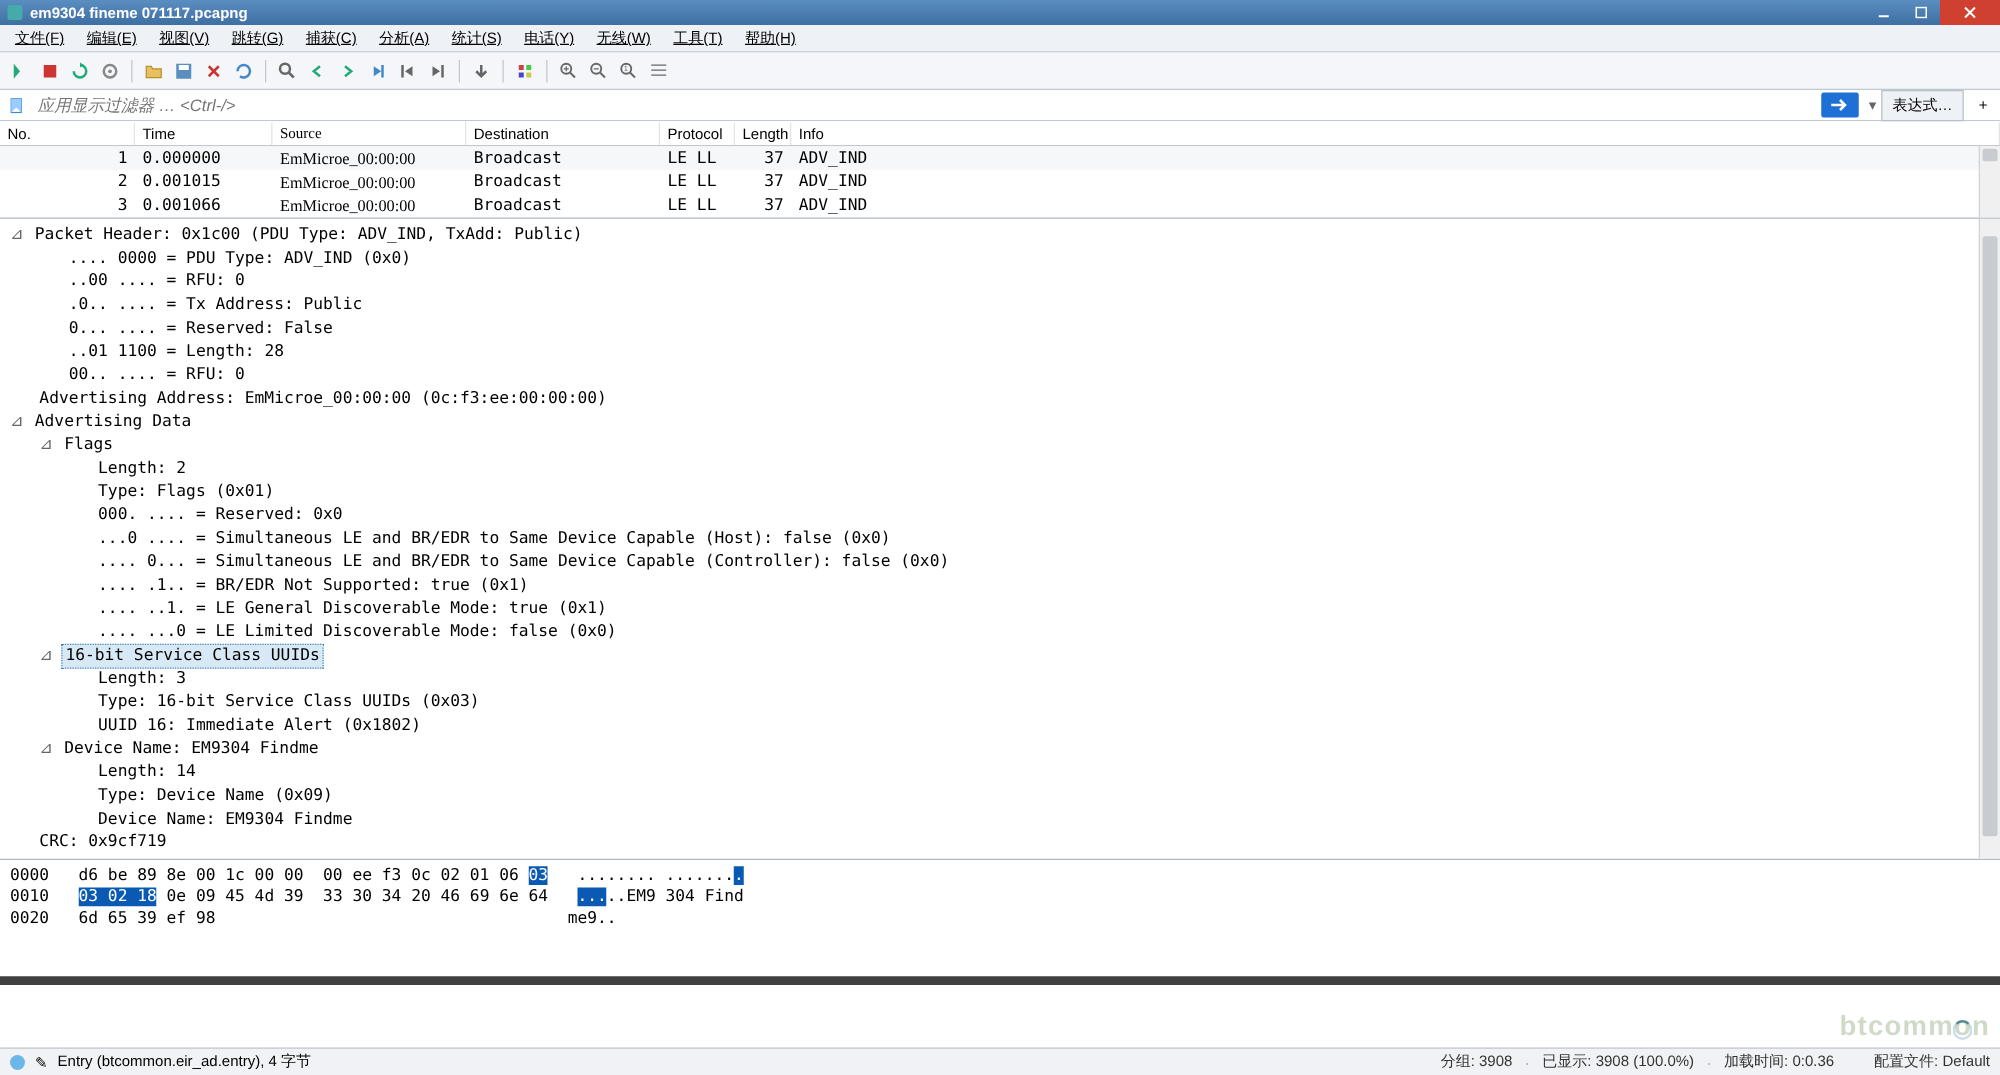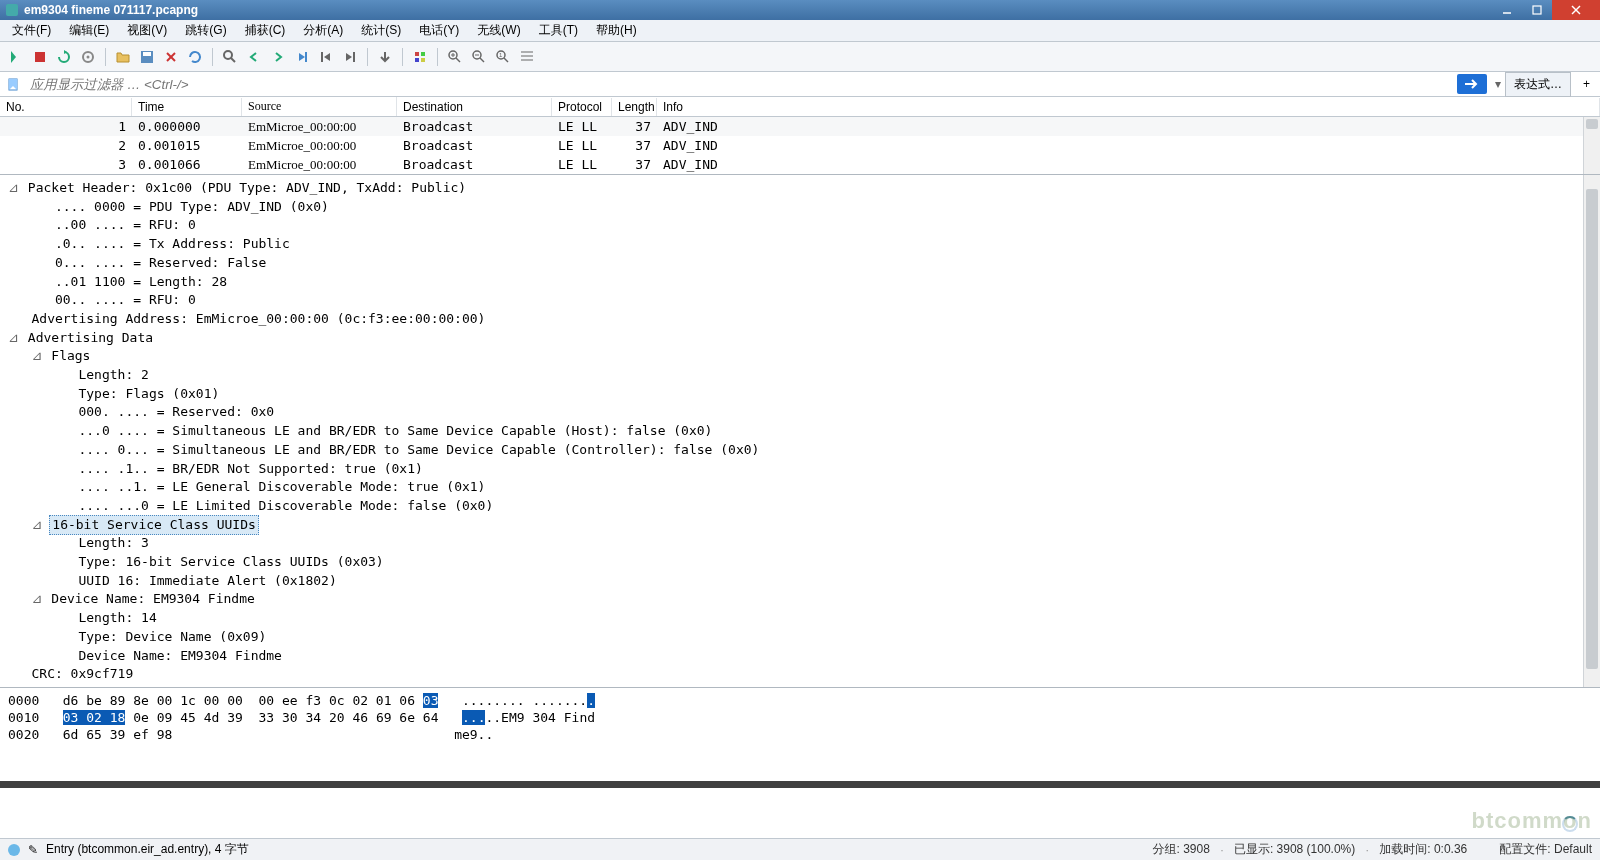--- a/index.html
+++ b/index.html
@@ -35,6 +35,7 @@
   align-items: center;
   padding: 0 4px;
   gap: 2px;
+  text-decoration: underline;
 }
 .menuitem { padding: 2px 8px; cursor: default; }
 .toolbar {

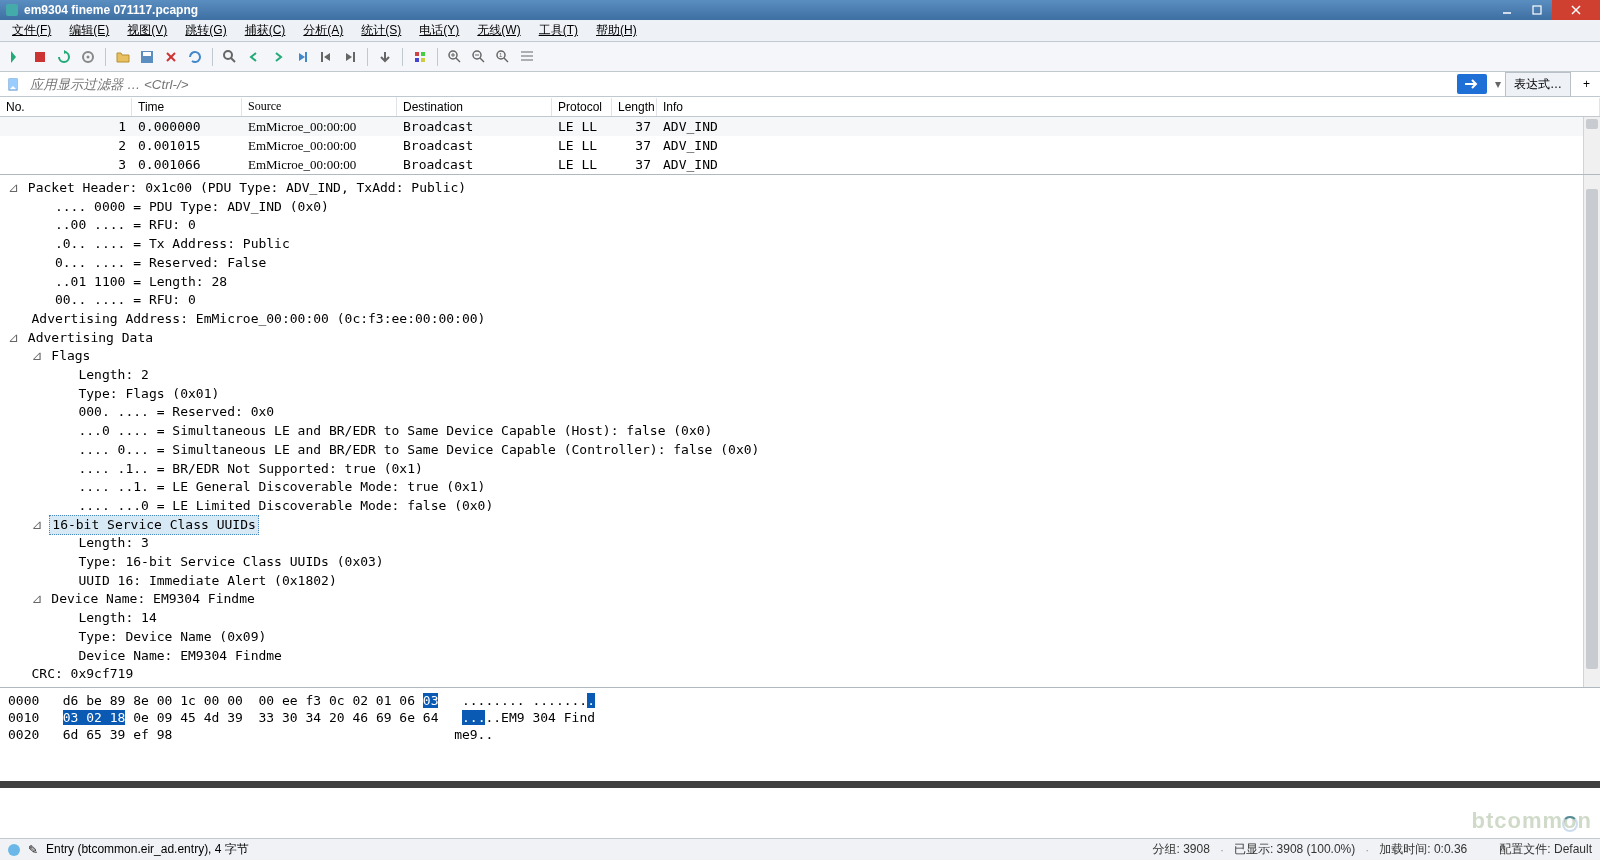--- a/index.html
+++ b/index.html
@@ -107,7 +107,7 @@
 }
 .packet-row.r1 { background: #f6f7f8; }
 .packet-row .col { padding: 0 6px; white-space: nowrap; }
-.c-no { width: 132px; text-align: right; }
+.c-no { width: 108px; text-align: right; }
 .c-time { width: 110px; }
 .c-src { width: 155px; font-family: Liberation Serif, serif; }
 .c-dst { width: 155px; }

